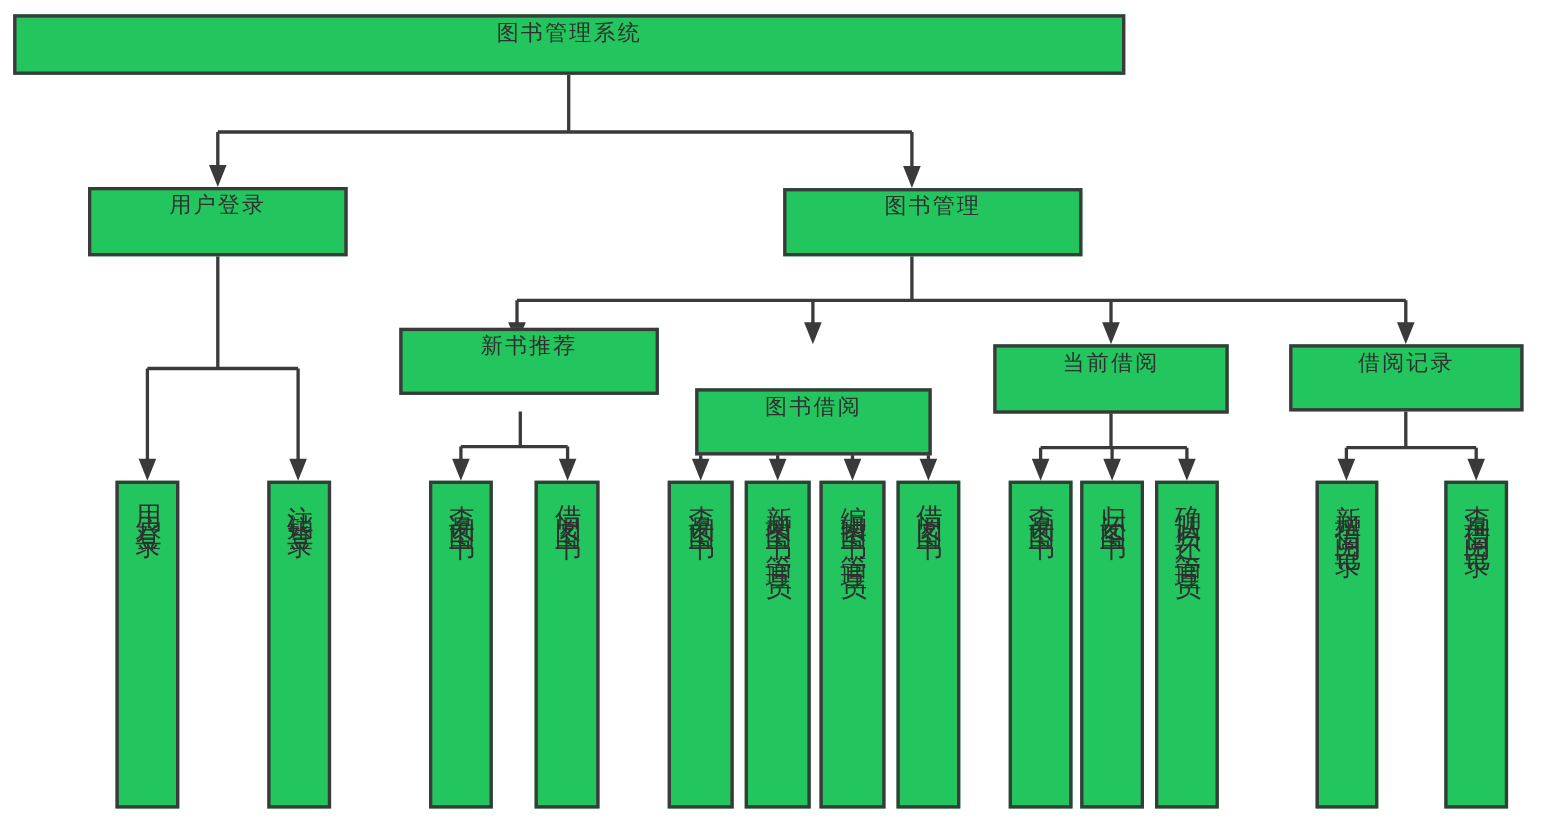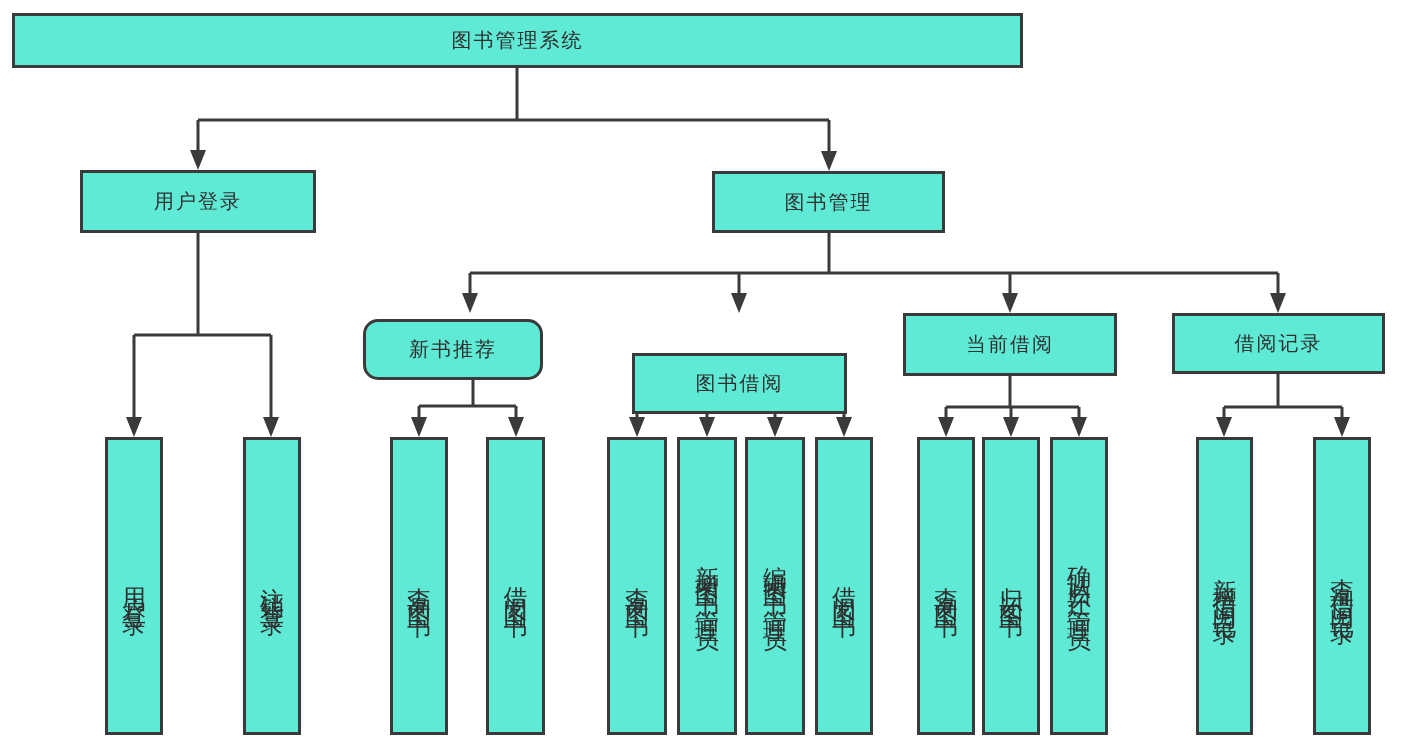--- a/index.html
+++ b/index.html
@@ -23,9 +23,9 @@
   .box{
     position:absolute;
     box-sizing:border-box;
-    background:#5eead4;
+    background:#22c55e;
     border:3px solid var(--border);
-    display:flex;align-items:center;justify-content:center;
+    display:flex;align-items:flex-start;justify-content:center;
     z-index:1;
   }
   .hlabel{

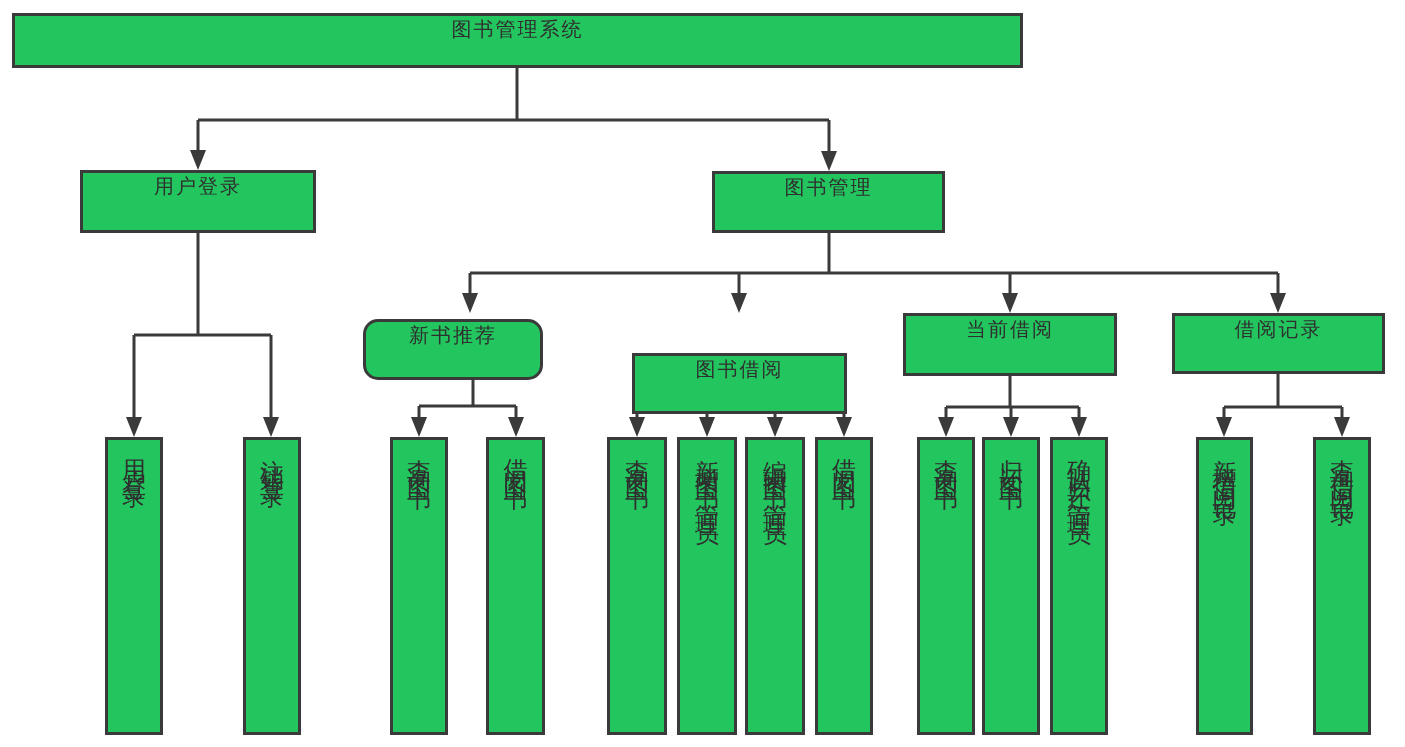--- a/index.html
+++ b/index.html
@@ -91,7 +91,7 @@
   <div class="box" style="left:80px;top:170px;width:236px;height:63px;">
     <span class="hlabel">用户登录</span>
   </div>
-  <div class="box" style="left:712px;top:171px;width:233px;height:62px;">
+  <div class="box" style="left:712px;top:171px;width:272px;height:62px;">
     <span class="hlabel">图书管理</span>
   </div>
 

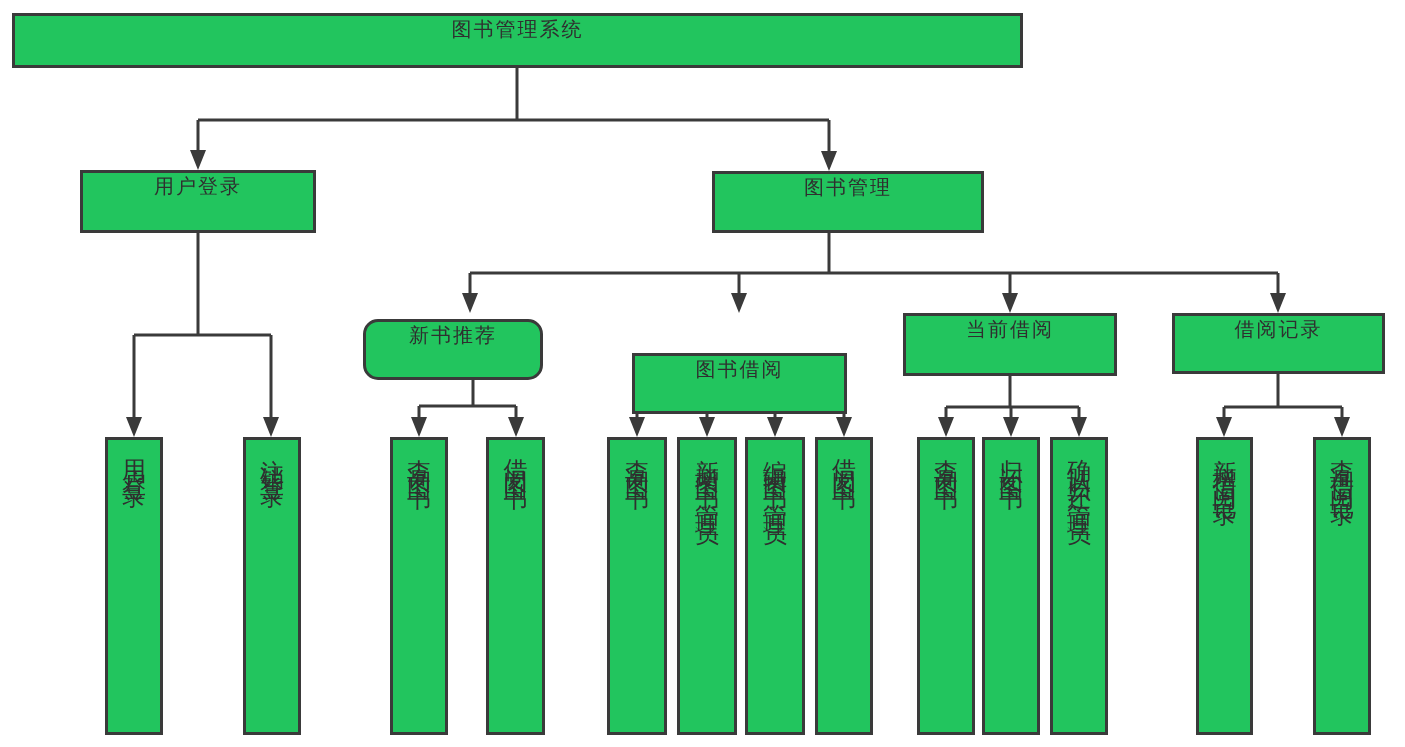--- a/index.html
+++ b/index.html
@@ -95,7 +95,7 @@
     <span class="hlabel">图书管理</span>
   </div>
 
-  <div class="box" style="left:363px;top:319px;width:180px;height:61px;border-radius:15px;">
+  <div class="box" style="left:363px;top:298px;width:236px;height:61px;">
     <span class="hlabel">新书推荐</span>
   </div>
   <div class="box" style="left:632px;top:313px;width:215px;height:61px;margin-top:40px;">

